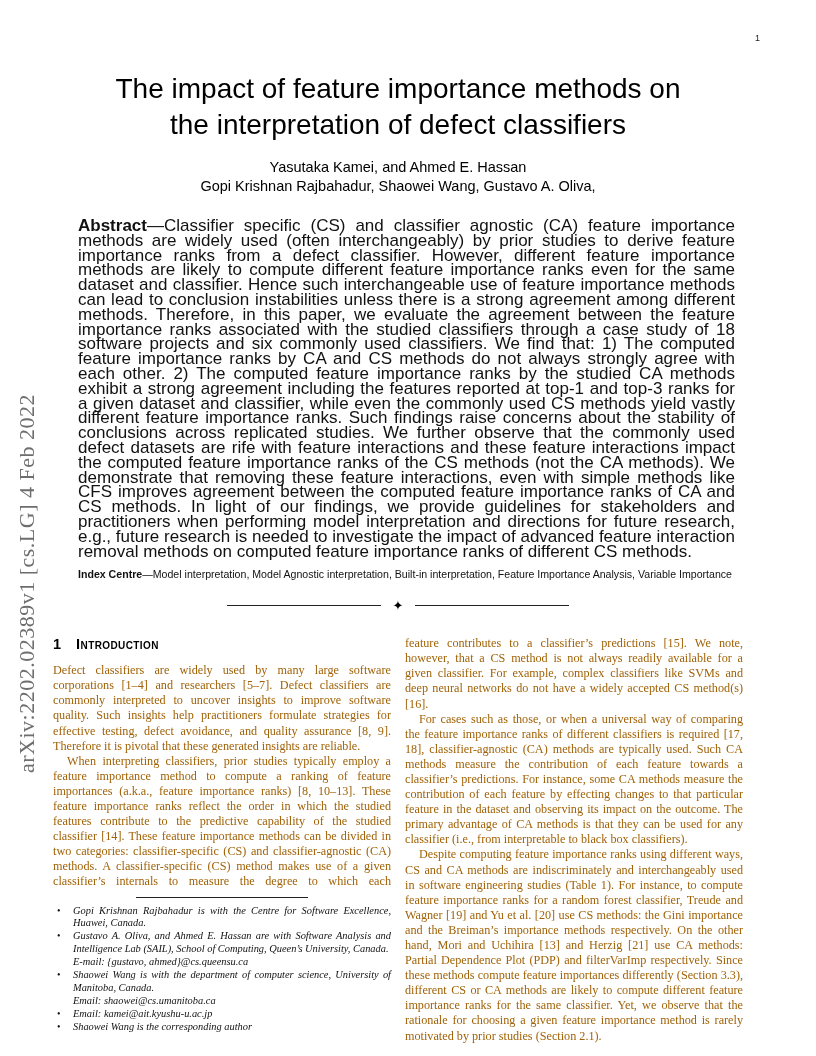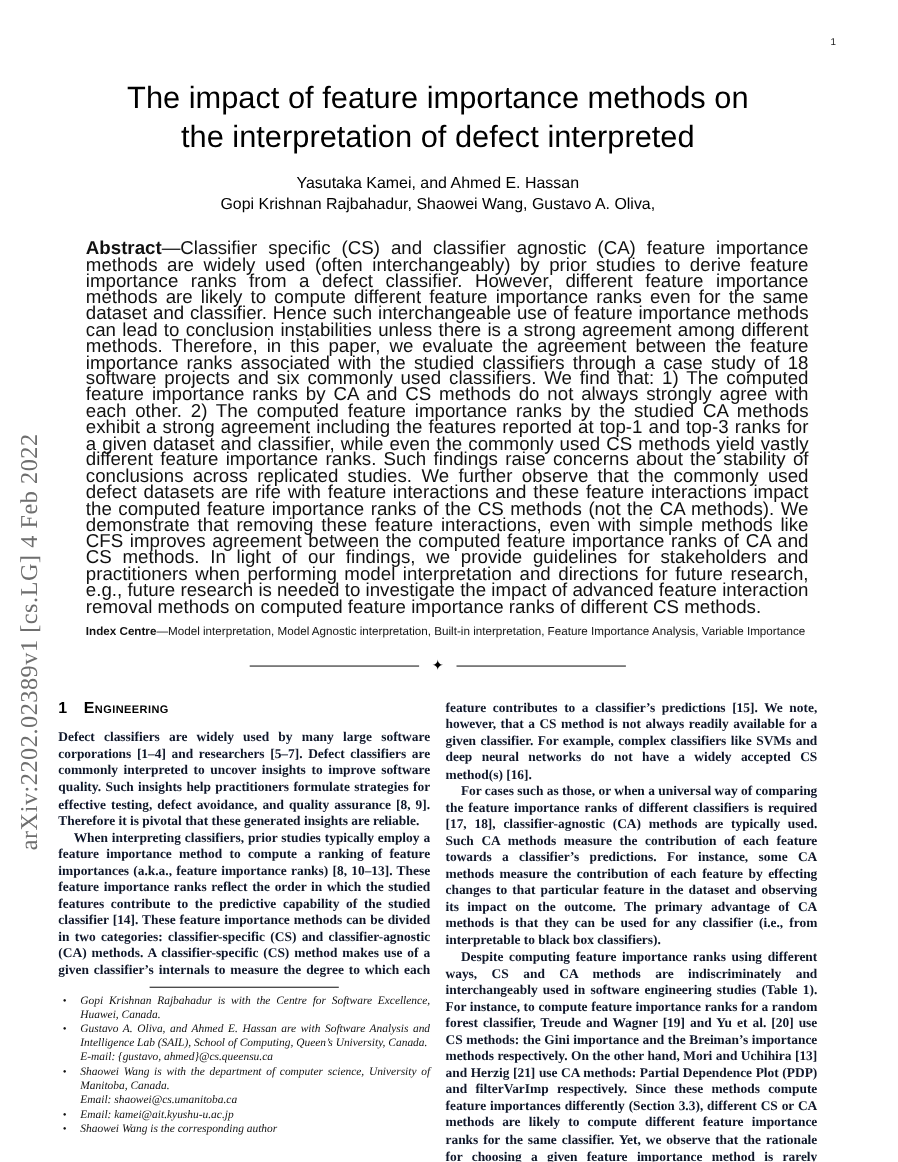--- a/index.html
+++ b/index.html
@@ -160,7 +160,7 @@
 
     <div class="title-block">
       <div>The impact of feature importance methods on</div>
-      <div>the interpretation of defect interpreted</div>
+      <div>the interpretation of defect classifiers</div>
     </div>
 
     <div class="authors-block">

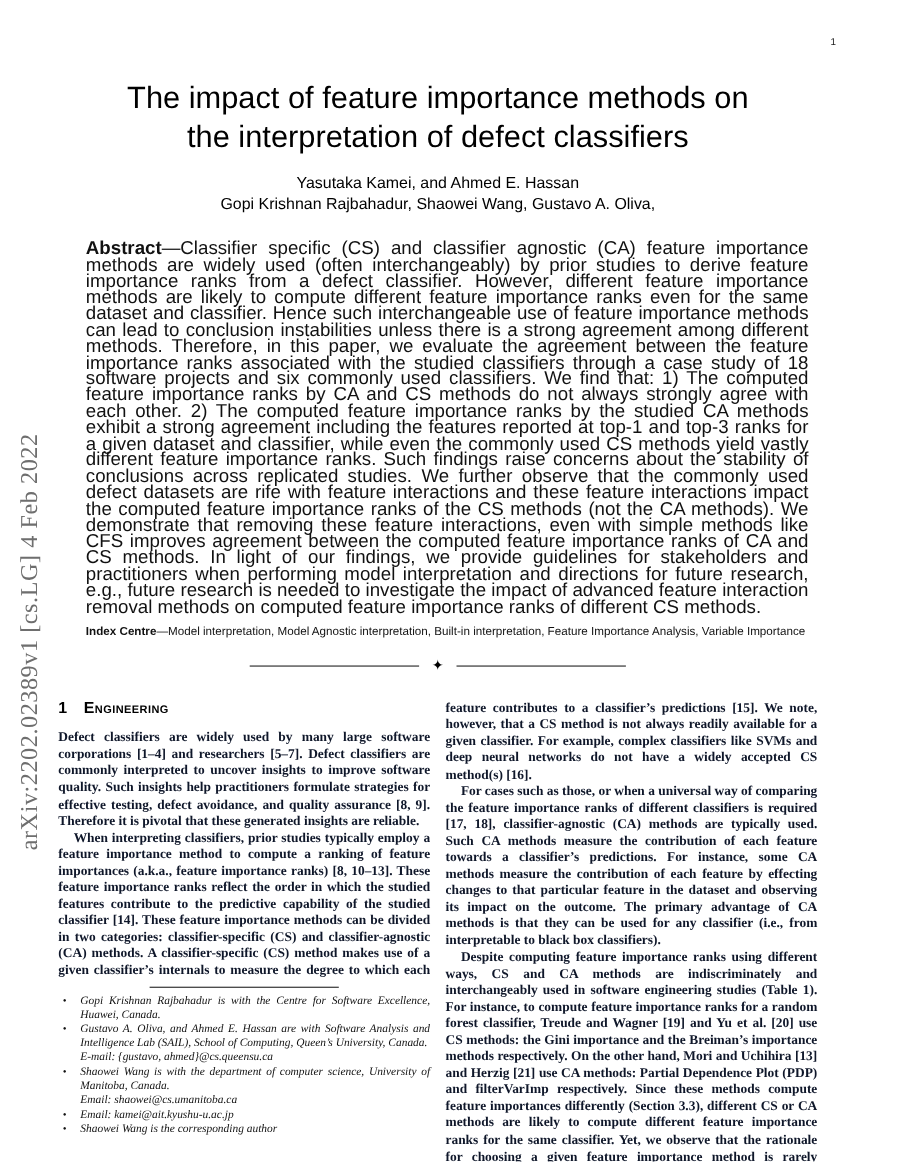--- a/index.html
+++ b/index.html
@@ -187,7 +187,7 @@
       <div class="col">
         <div class="section-heading">
           <span class="num">1</span>
-          <span class="ttl">Engineering</span>
+          <span class="ttl">Introduction</span>
         </div>
         <p class="par">Defect classifiers are widely used by many large software corporations [1–4] and researchers [5–7]. Defect classifiers are commonly interpreted to uncover insights to improve software quality. Such insights help practitioners formulate strategies for effective testing, defect avoidance, and quality assurance [8, 9]. Therefore it is pivotal that these generated insights are reliable.</p>
         <p class="par indent stretch-last">When interpreting classifiers, prior studies typically employ a feature importance method to compute a ranking of feature importances (a.k.a., feature importance ranks) [8, 10–13]. These feature importance ranks reflect the order in which the studied features contribute to the predictive capability of the studied classifier [14]. These feature importance methods can be divided in two categories: classifier-specific (CS) and classifier-agnostic (CA) methods. A classifier-specific (CS) method makes use of a given classifier’s internals to measure the degree to which each</p>

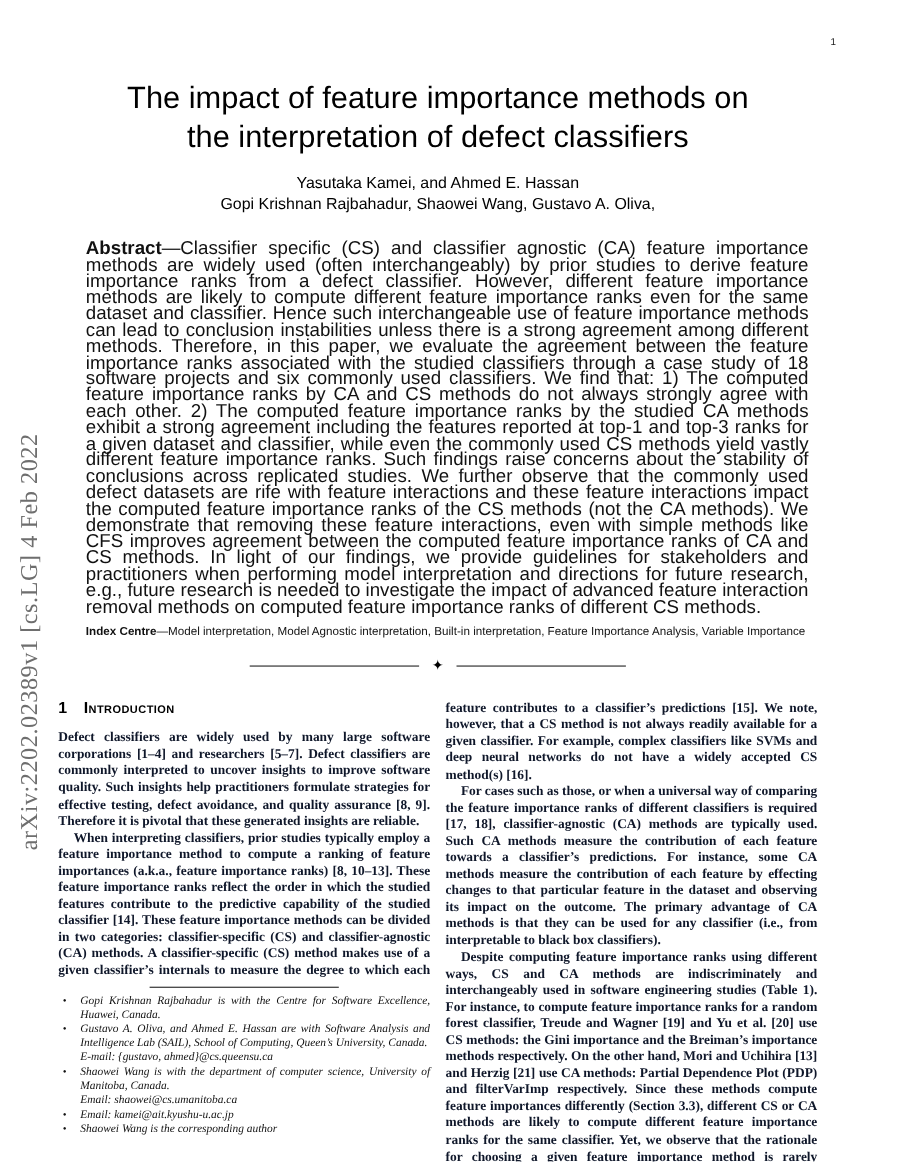--- a/index.html
+++ b/index.html
@@ -117,8 +117,7 @@
     font-size: 12.2px;
     line-height: 15.1px;
     text-align: justify;
-    color: #0f172a;
-    font-weight: bold;
+    color: #a16207;
   }
   .par.indent { text-indent: 14px; }
   .par.stretch-last { text-align-last: justify; }

